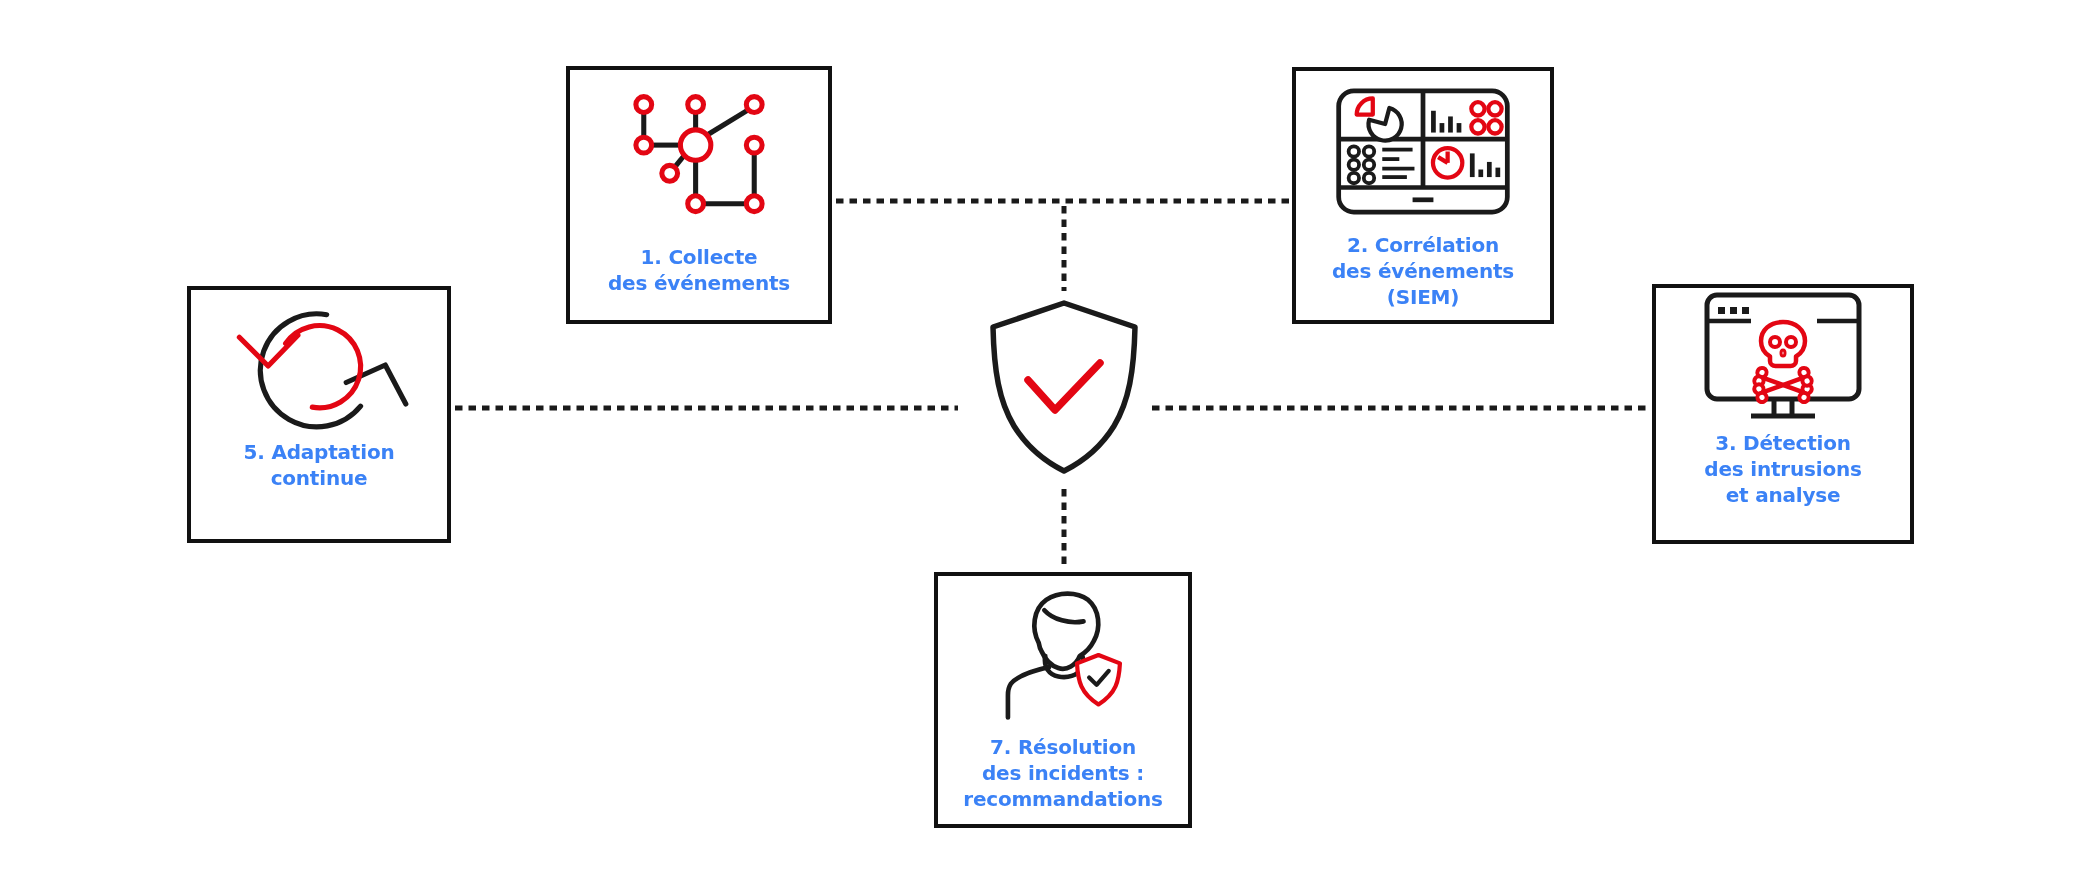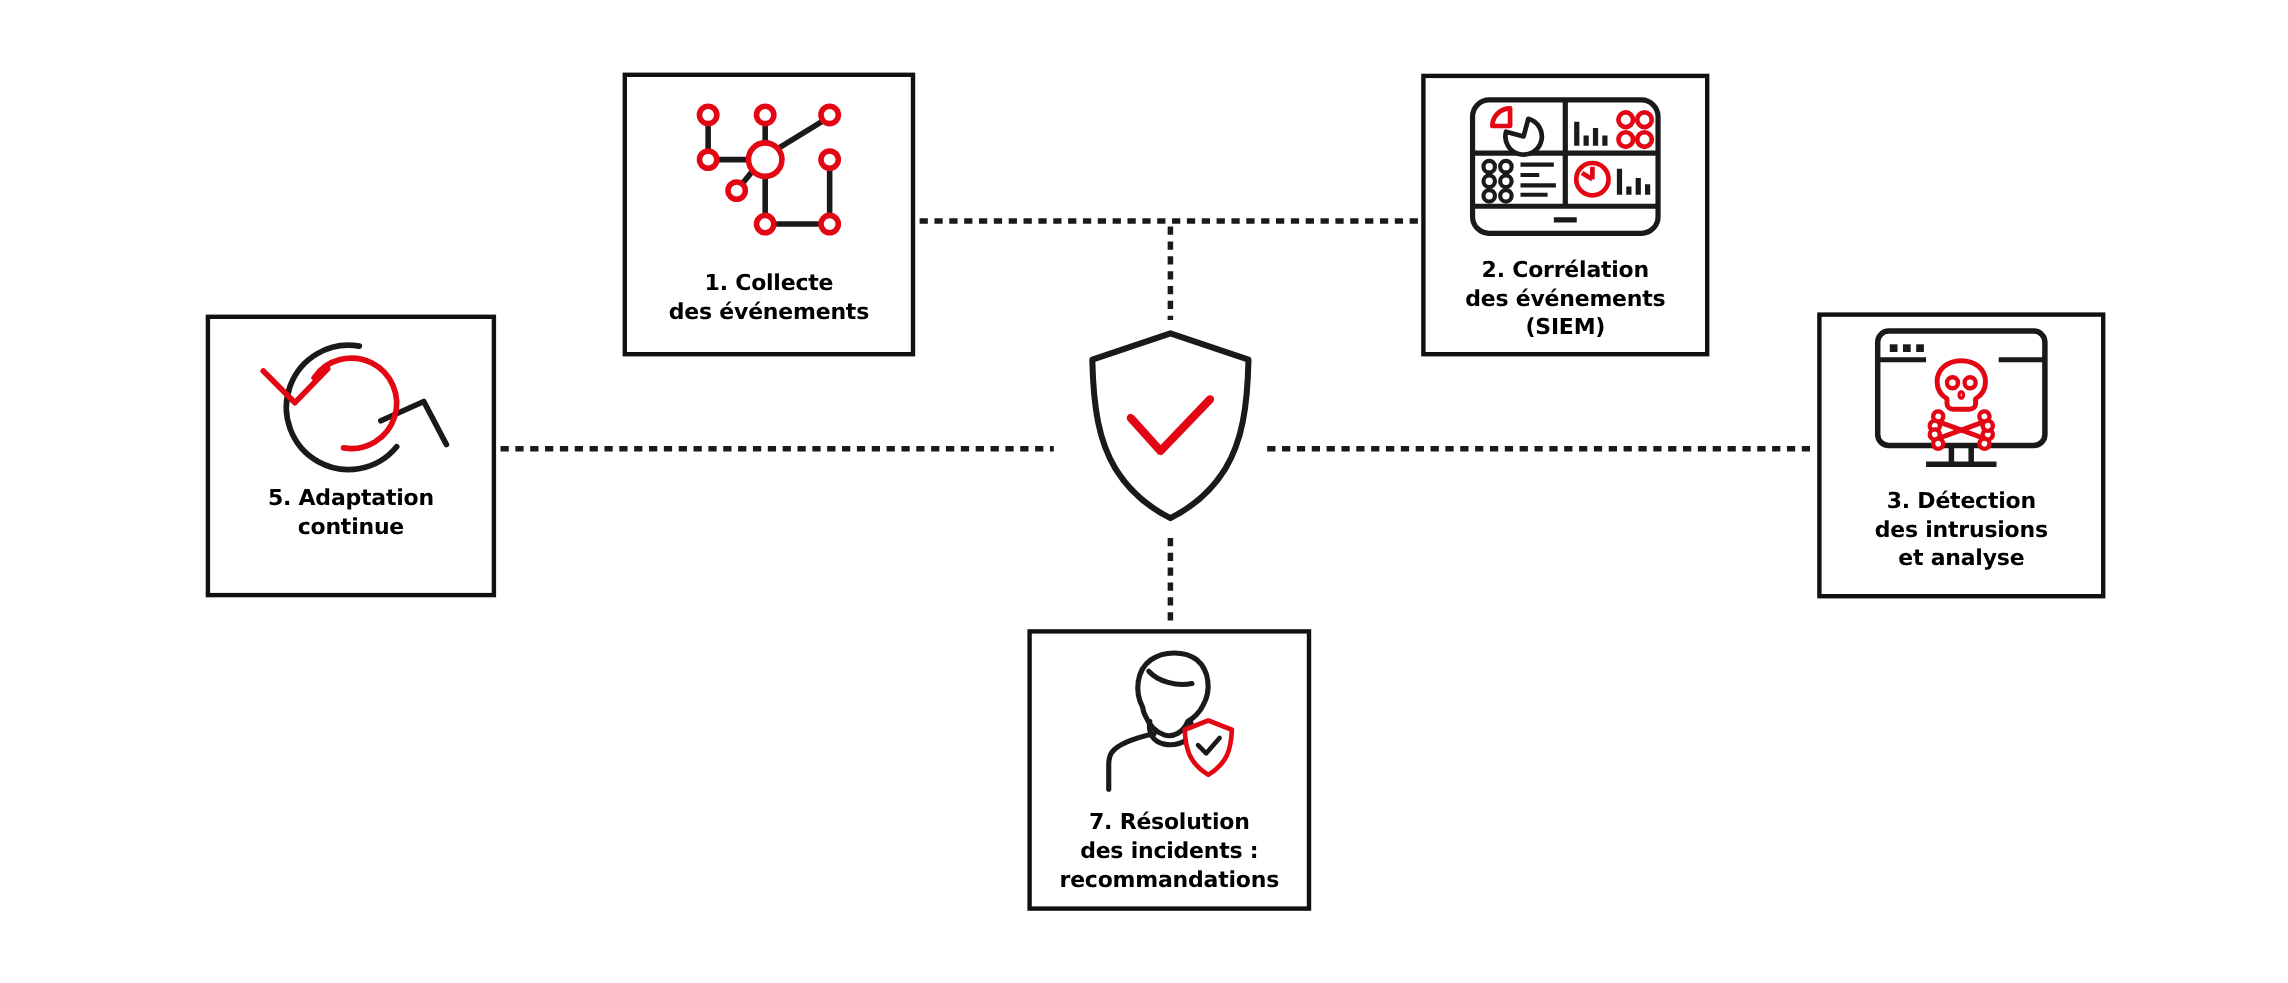--- a/index.html
+++ b/index.html
@@ -23,7 +23,7 @@
     font-weight:bold;
     font-size:20px;
     line-height:26px;
-    color:#000000;
+    color:#3b82f6;
     text-align:center;
     white-space:pre-line;
     letter-spacing:-0.2px;

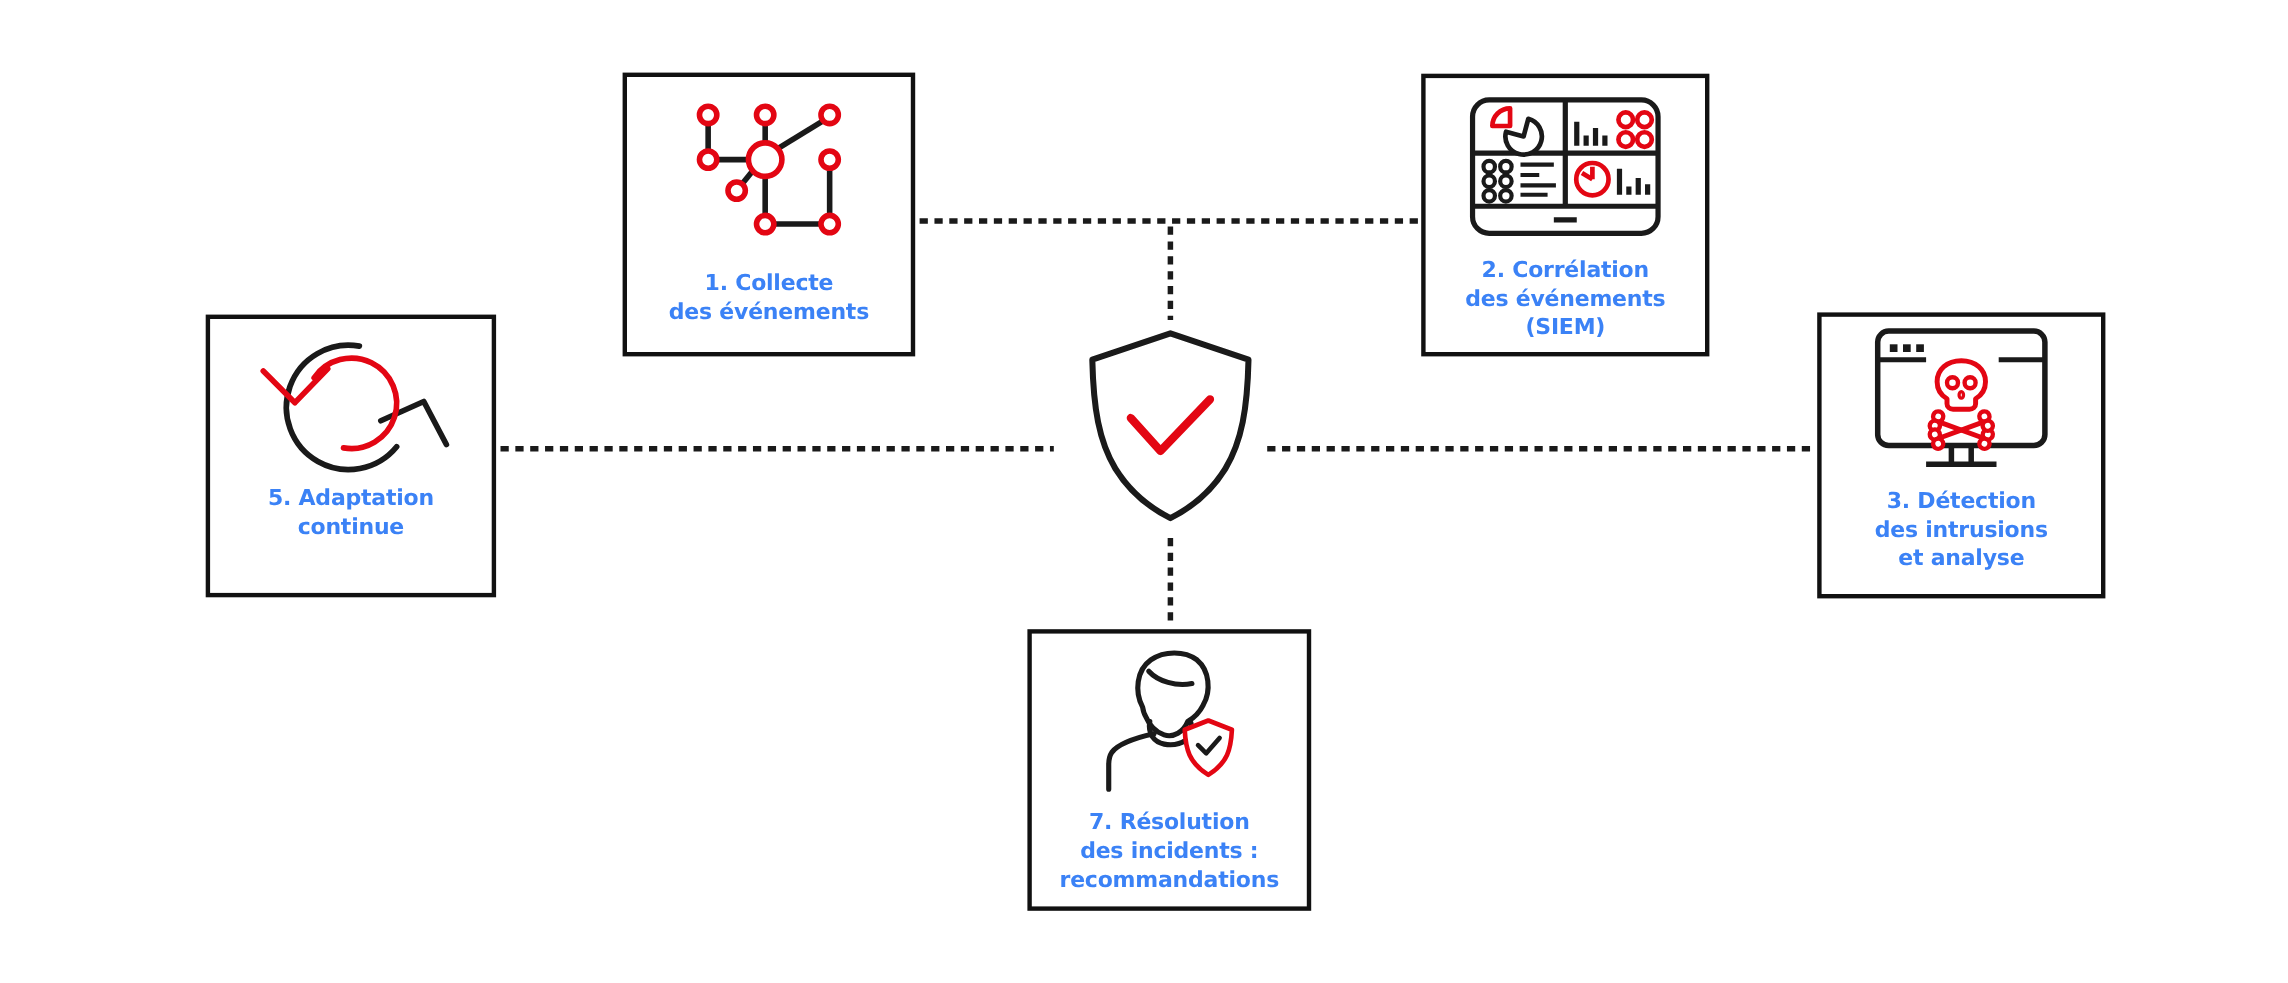--- a/index.html
+++ b/index.html
@@ -35,7 +35,7 @@
   #step-5{left:187px;top:286px;width:264px;height:257px;}
   #step-1 .step-label{padding-bottom:24px;}
   #step-2 .step-label{padding-bottom:10px;}
-  #step-3 .step-label{padding-bottom:20px;}
+  #step-3 .step-label{padding-bottom:32px;}
   #step-4 .step-label{padding-bottom:12px;}
   #step-5 .step-label{padding-bottom:55px;}
   .center-shield{position:absolute;left:980px;top:296px;}

